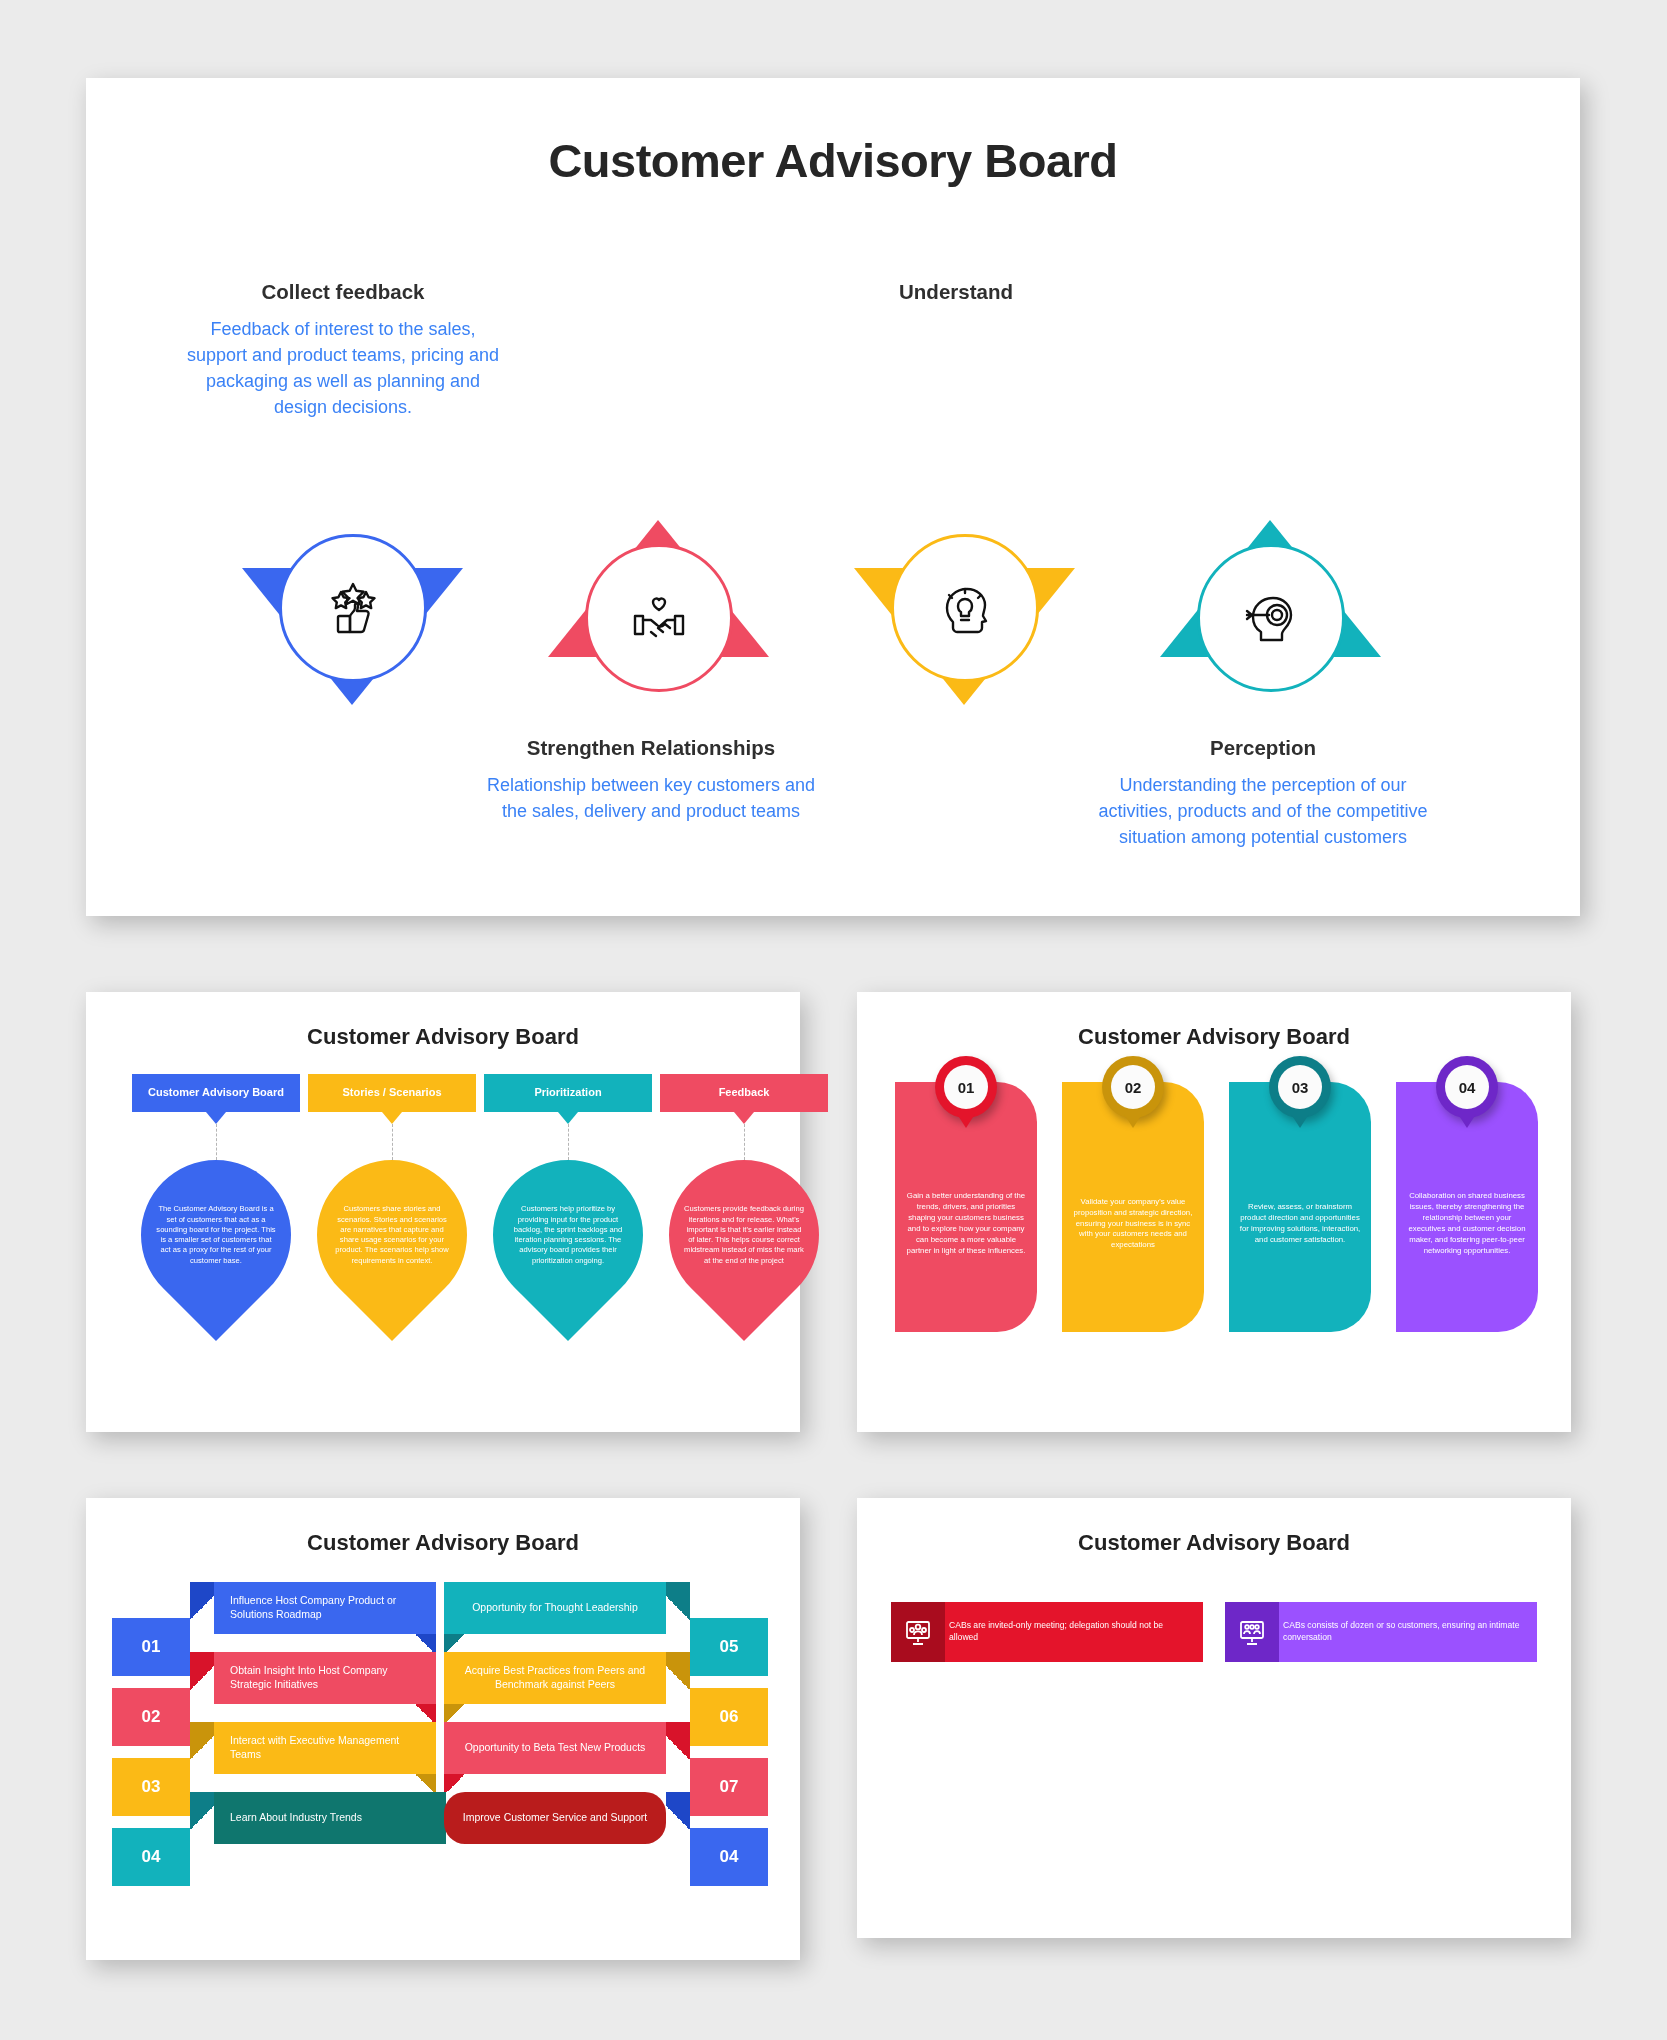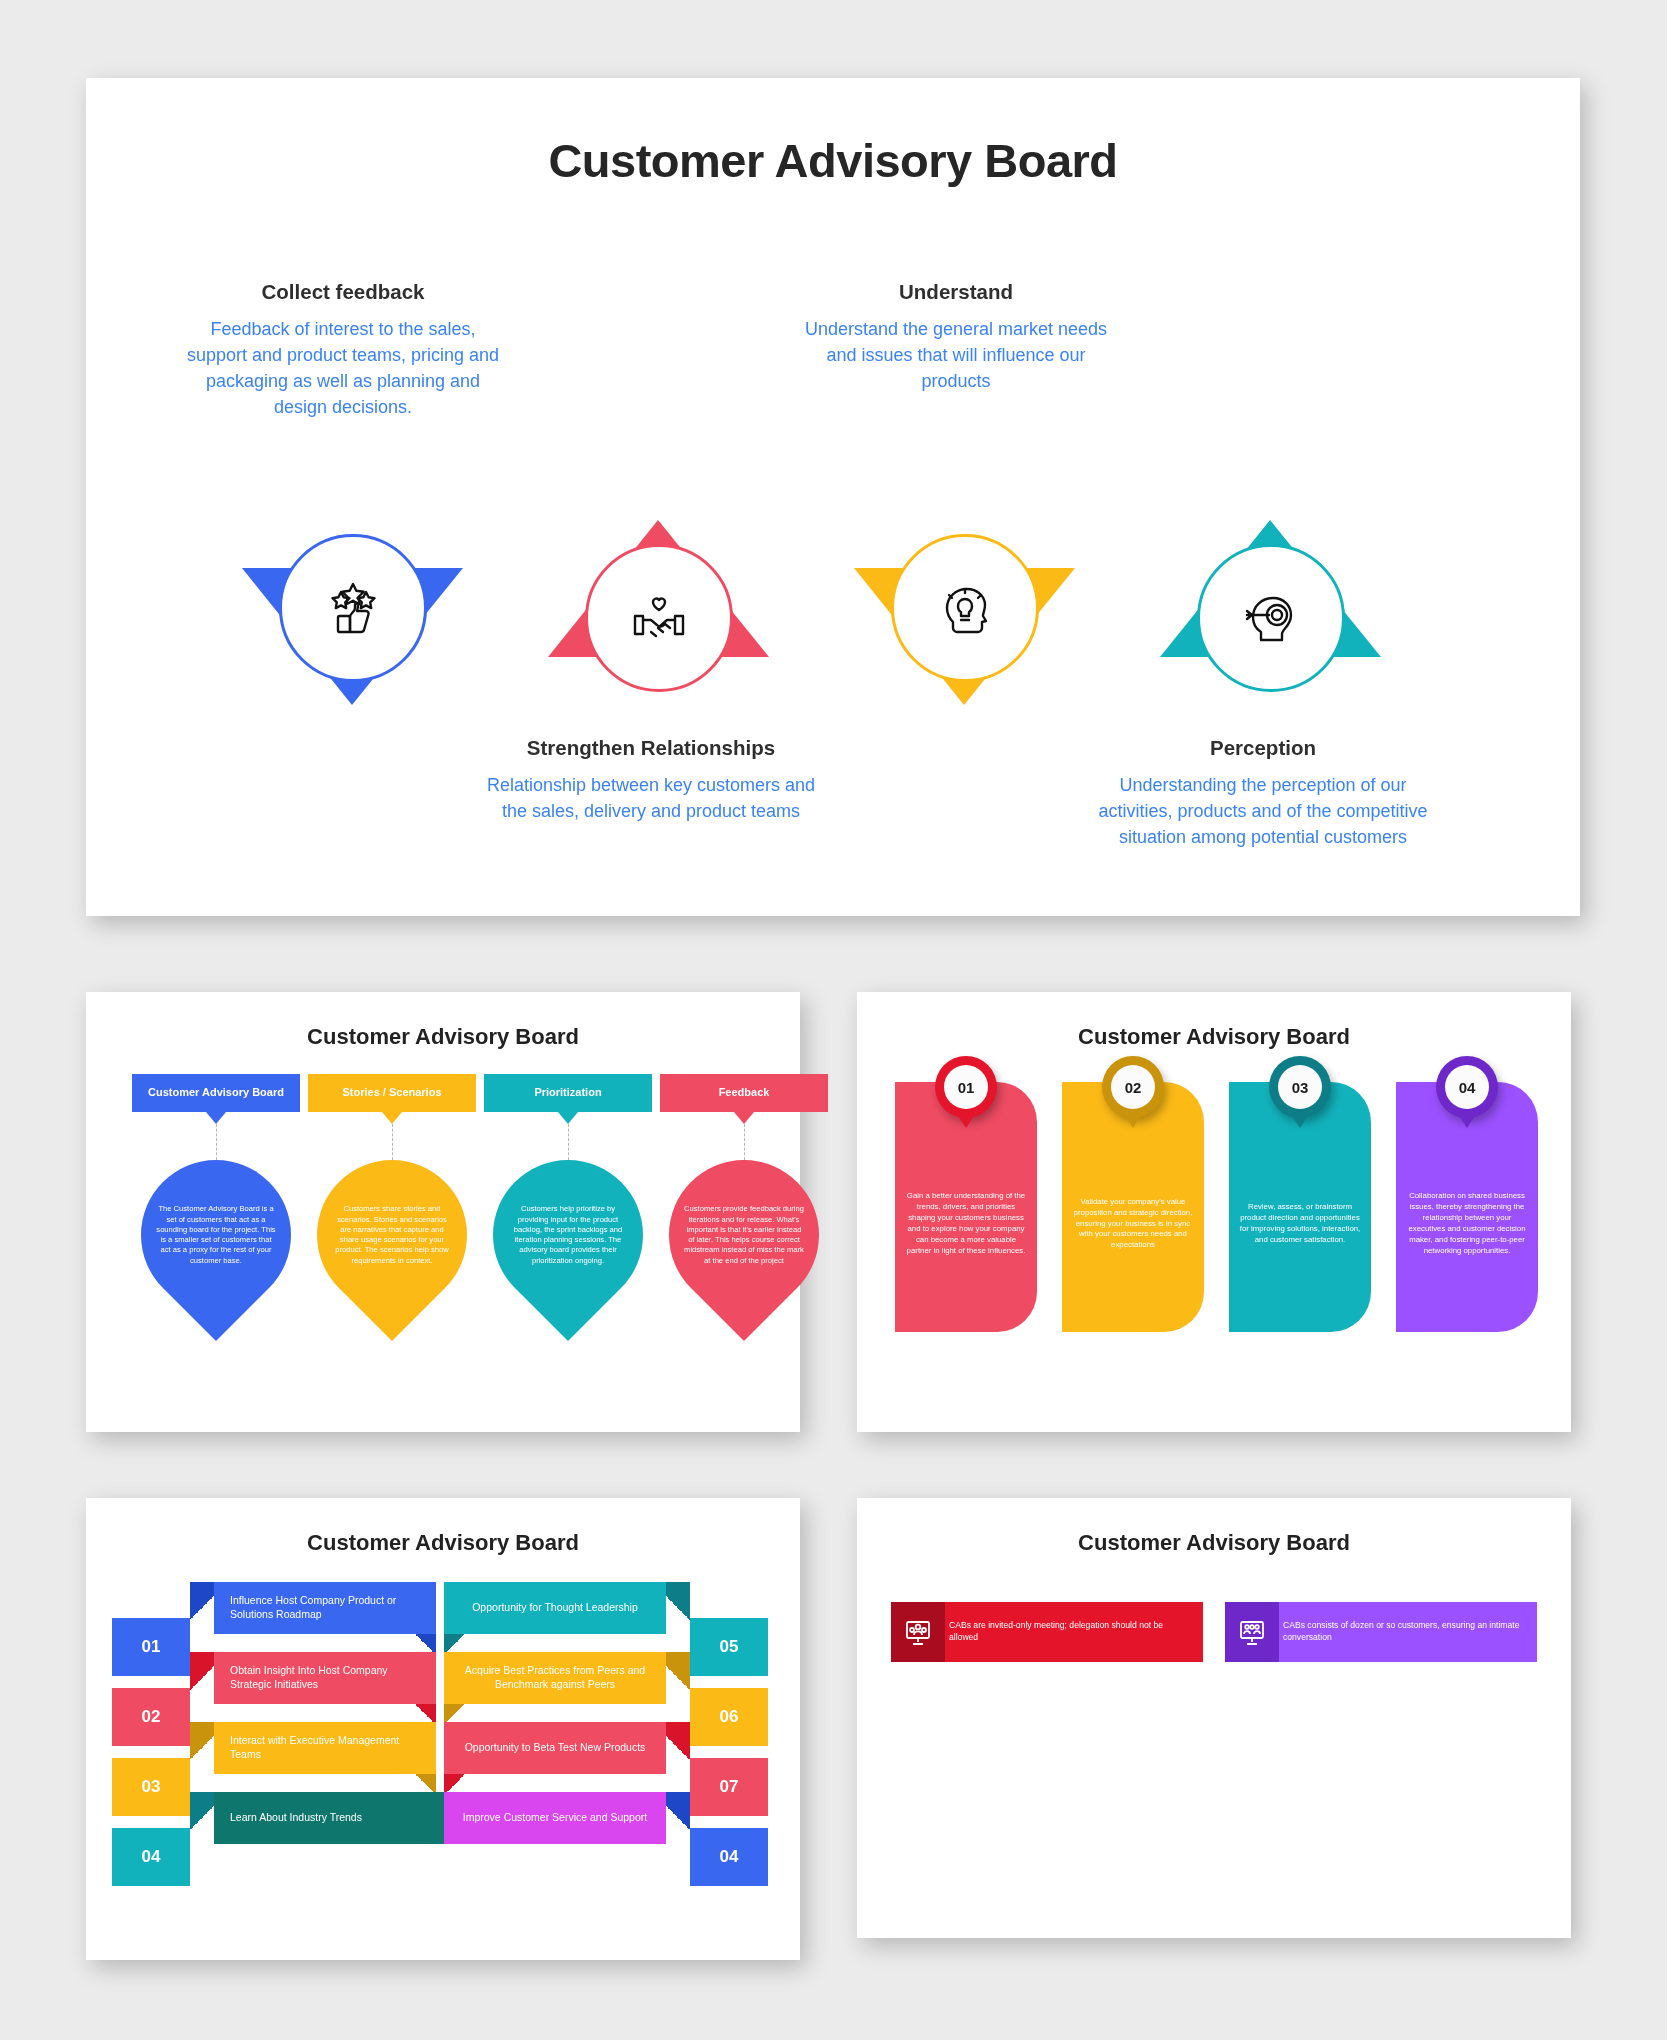--- a/index.html
+++ b/index.html
@@ -206,7 +206,6 @@
 
       <div class="hero-col" style="left:705px; top:62px;">
         <div class="hero-head">Understand</div>
-        <div class="hero-body">Understand the general market needs and issues that will influence our products</div>
       </div>
       <div class="badge" style="left:756px; top:282px; color:#FBBA16;">
         <svg class="arrow" viewBox="0 0 245 215">

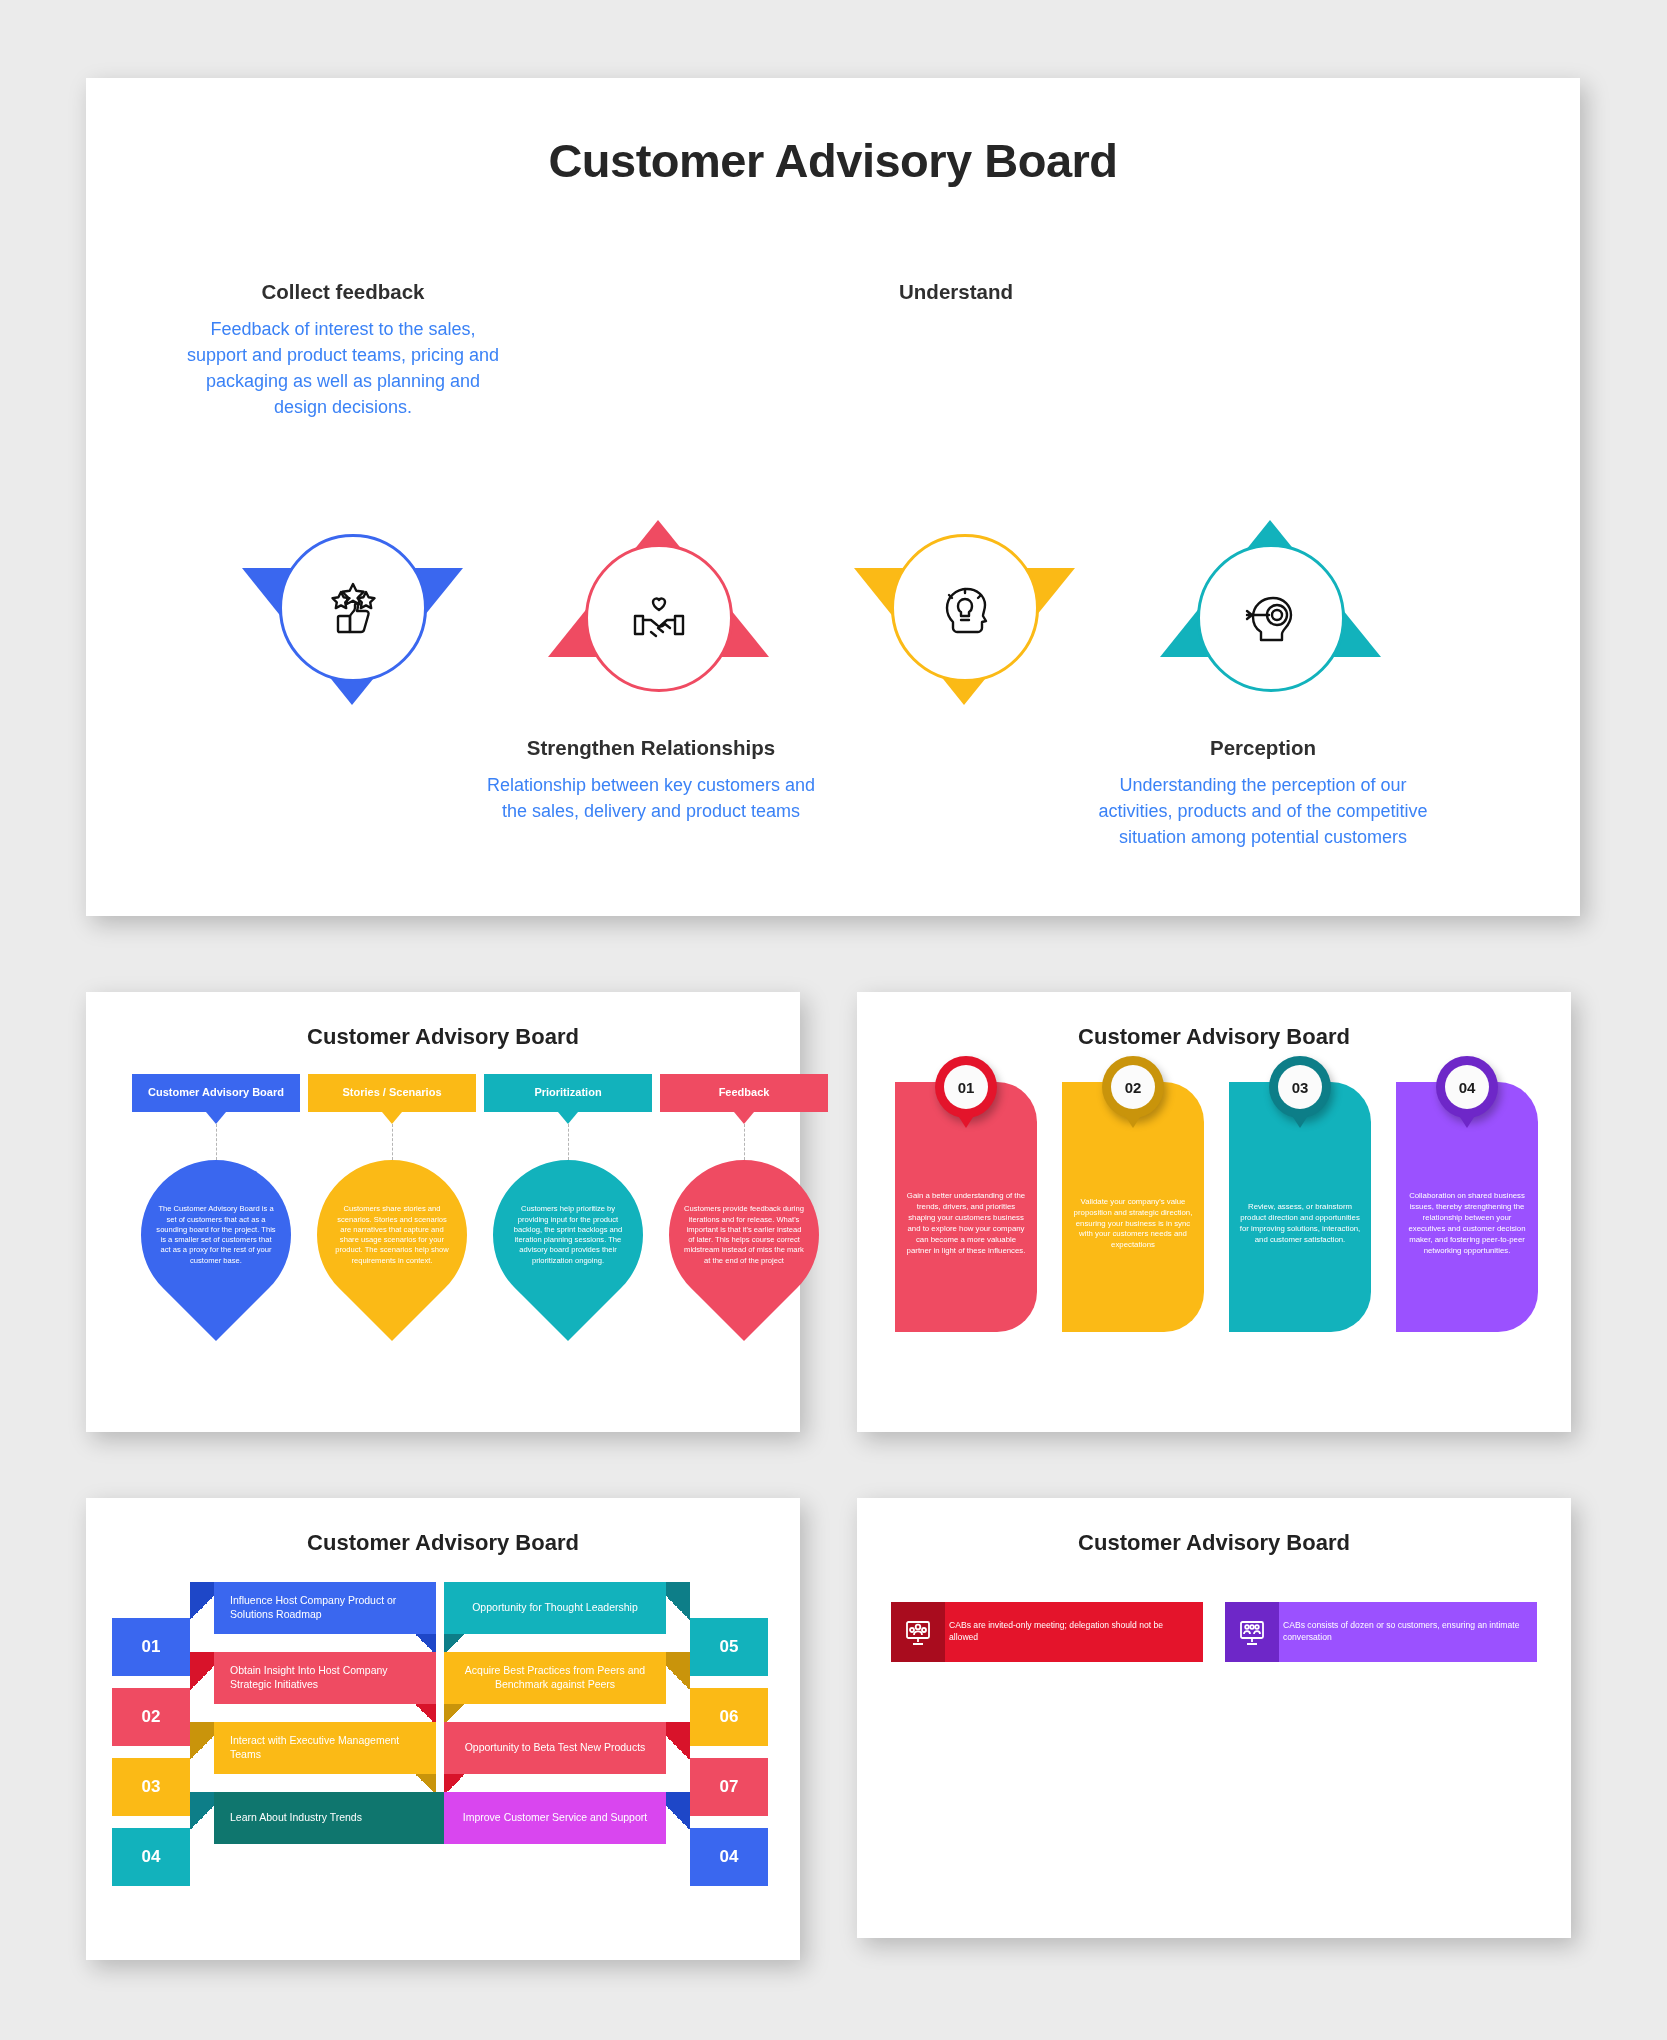--- a/index.html
+++ b/index.html
@@ -369,7 +369,7 @@
       <div class="rb-fold" style="left:358px; top:192px; background:linear-gradient(135deg,#D8132A 50%,transparent 50%); width:24px; height:18px;"></div>
       <div class="rb-fold" style="left:580px; top:140px; background:linear-gradient(225deg,#D8132A 50%,transparent 50%); width:24px; height:52px;"></div>
 
-      <div class="rb-bar ctr" style="left:358px; top:210px; width:222px; background:#d946ef;">Improve Customer Service and Support</div>
+      <div class="rb-bar ctr" style="left:358px; top:210px; width:222px; background:#b91c1c;border-radius:21px;">Improve Customer Service and Support</div>
       <div class="rb-fold" style="left:580px; top:210px; background:linear-gradient(225deg,#1E47C8 50%,transparent 50%); width:24px; height:52px;"></div>
 
       <div class="rb-num" style="left:604px; top:36px;  background:#12B2BC;">05</div>

